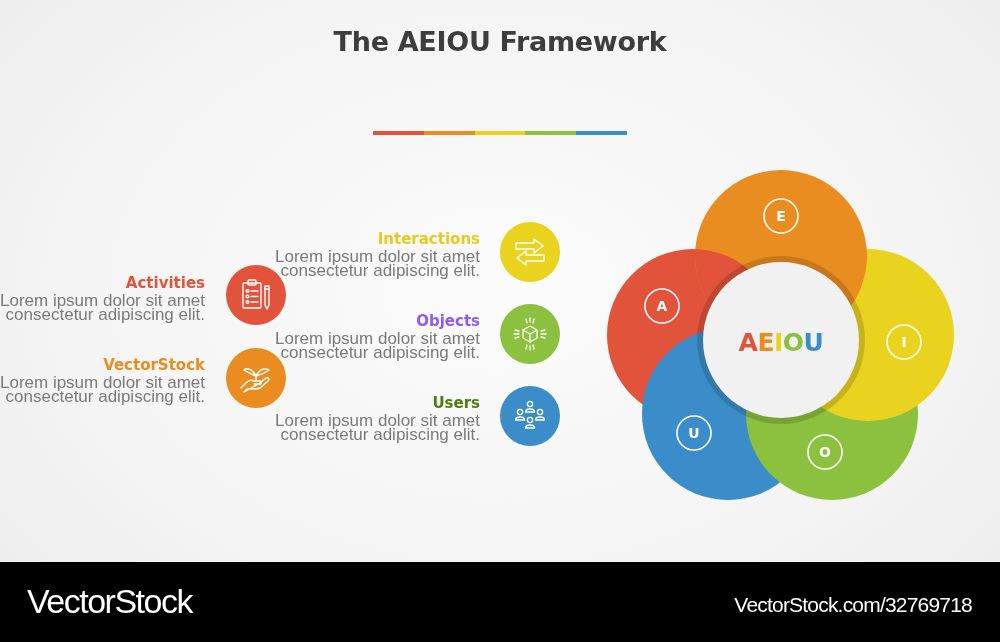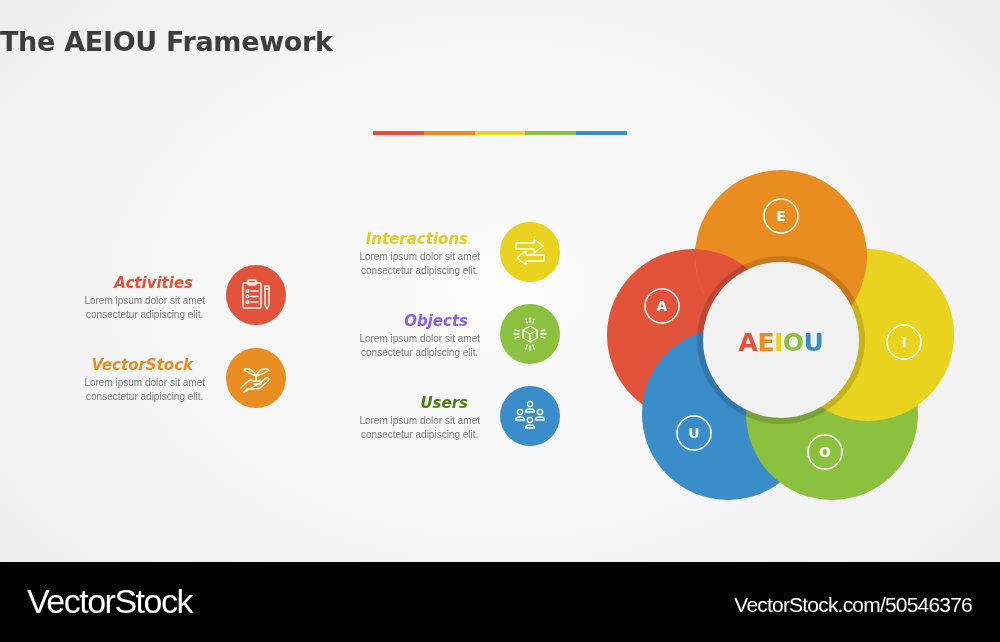--- a/index.html
+++ b/index.html
@@ -11,7 +11,7 @@
   }
   .title {
     position: absolute; left: 0; top: 26px; width: 1000px;
-    font-size: 27px; font-weight: bold; color: #3d3d3d;
+    text-align: center; font-size: 27px; font-weight: bold; color: #3d3d3d;
     font-family: "DejaVu Sans", sans-serif; letter-spacing: -0.3px;
   }
   .subtitle {

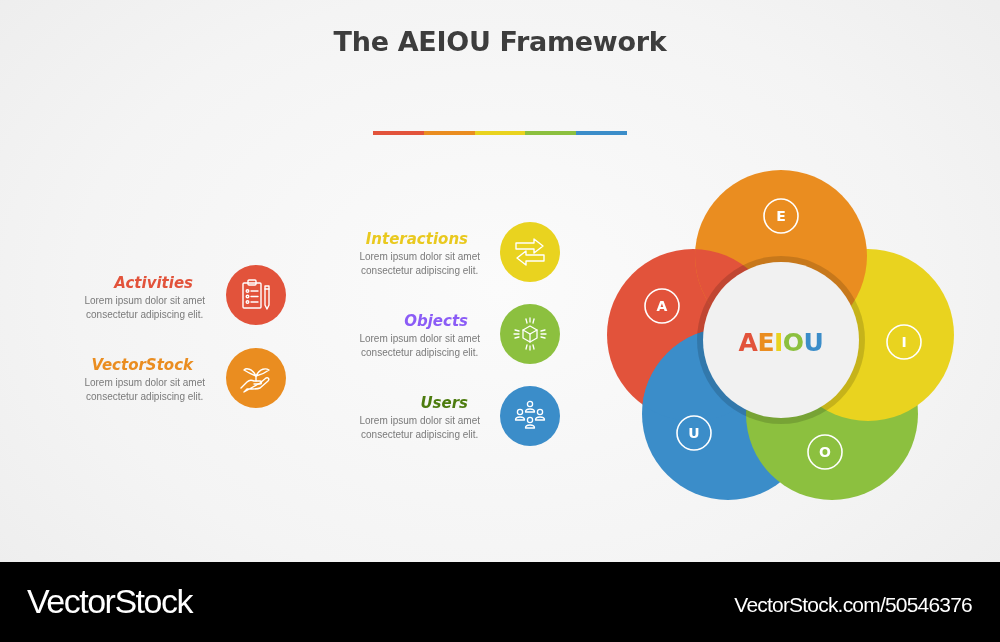--- a/index.html
+++ b/index.html
@@ -25,8 +25,8 @@
 
   .item { position: absolute; }
   .item .label {
-    position: absolute; right: 12px; font-weight: bold; font-size: 15px;
-    font-family: "DejaVu Sans", sans-serif; white-space: nowrap; text-align: right; font-style: italic;
+    position: absolute; right: 0; font-weight: bold; font-size: 15px;
+    font-family: "DejaVu Sans", sans-serif; white-space: nowrap; text-align: right;
   }
   .item .desc {
     position: absolute; right: 0; font-size: 10px; line-height: 14px; color: #7a7a7a;

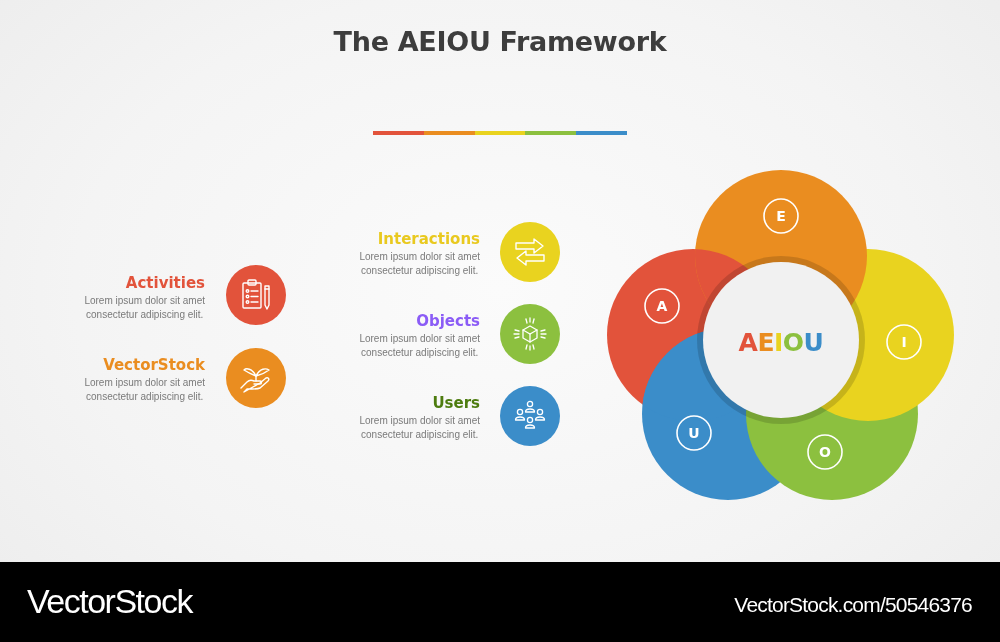--- a/index.html
+++ b/index.html
@@ -29,8 +29,8 @@
     font-family: "DejaVu Sans", sans-serif; white-space: nowrap; text-align: right;
   }
   .item .desc {
-    position: absolute; right: 0; font-size: 10px; line-height: 14px; color: #7a7a7a;
-    text-align: center; white-space: nowrap;
+    position: absolute; right: 0; font-size: 17px; line-height: 14px; color: #7a7a7a;
+    text-align: right; white-space: nowrap;
   }
   .icon-circle {
     position: absolute; width: 60px; height: 60px; border-radius: 50%;

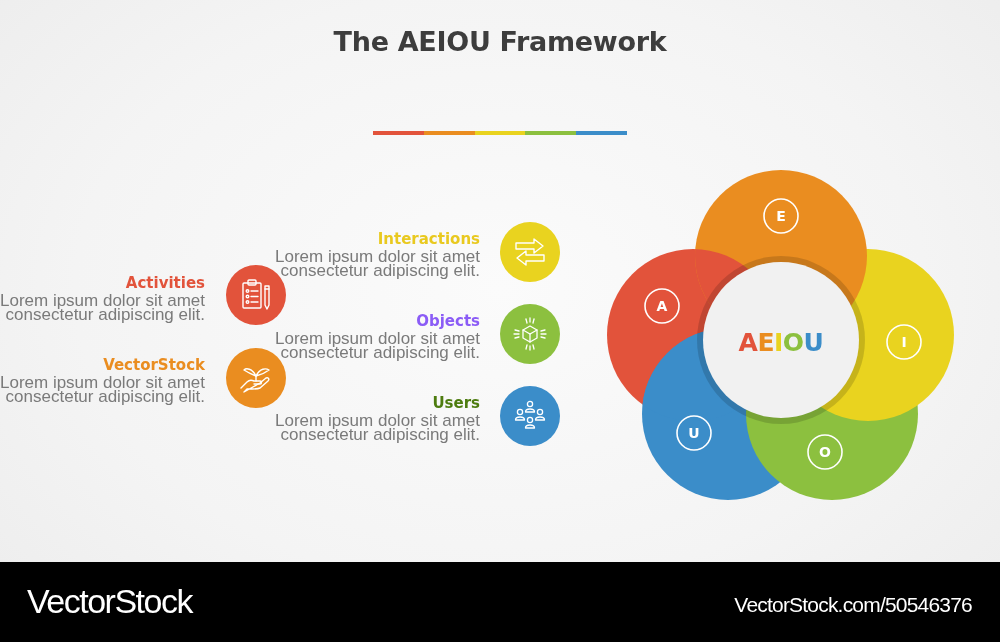--- a/index.html
+++ b/index.html
@@ -211,7 +211,7 @@
 
 <div class="footer">
   <div class="brand">VectorStock</div>
-  <div class="url">VectorStock.com/50546376</div>
+  <div class="url">VectorStock.com/32769718</div>
 </div>
 
 </body></html>

